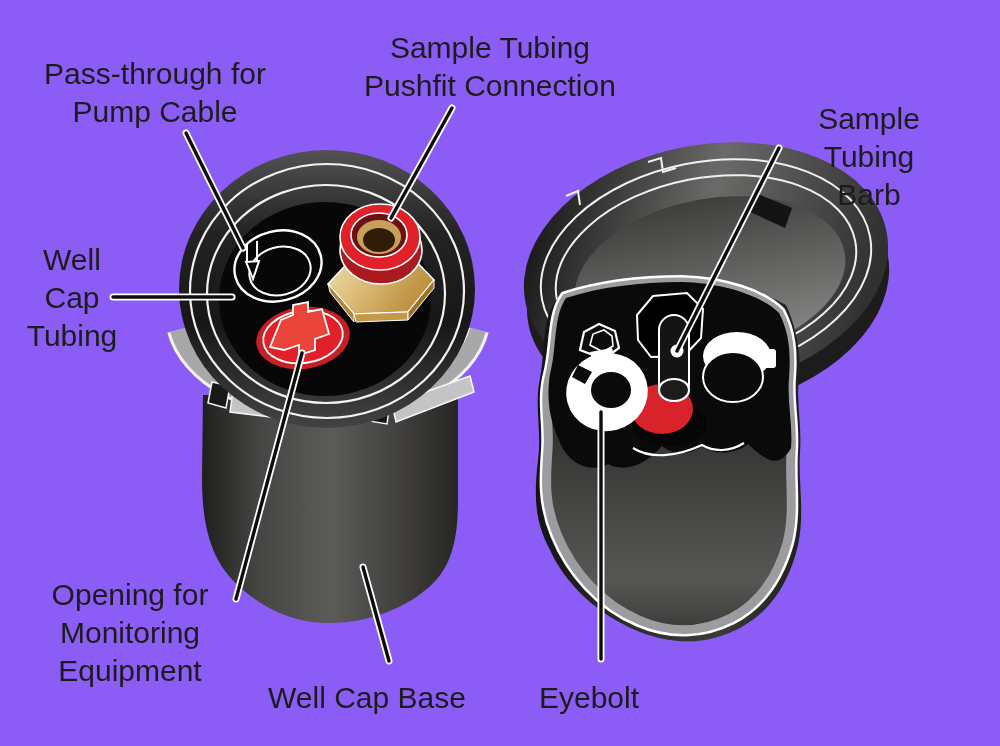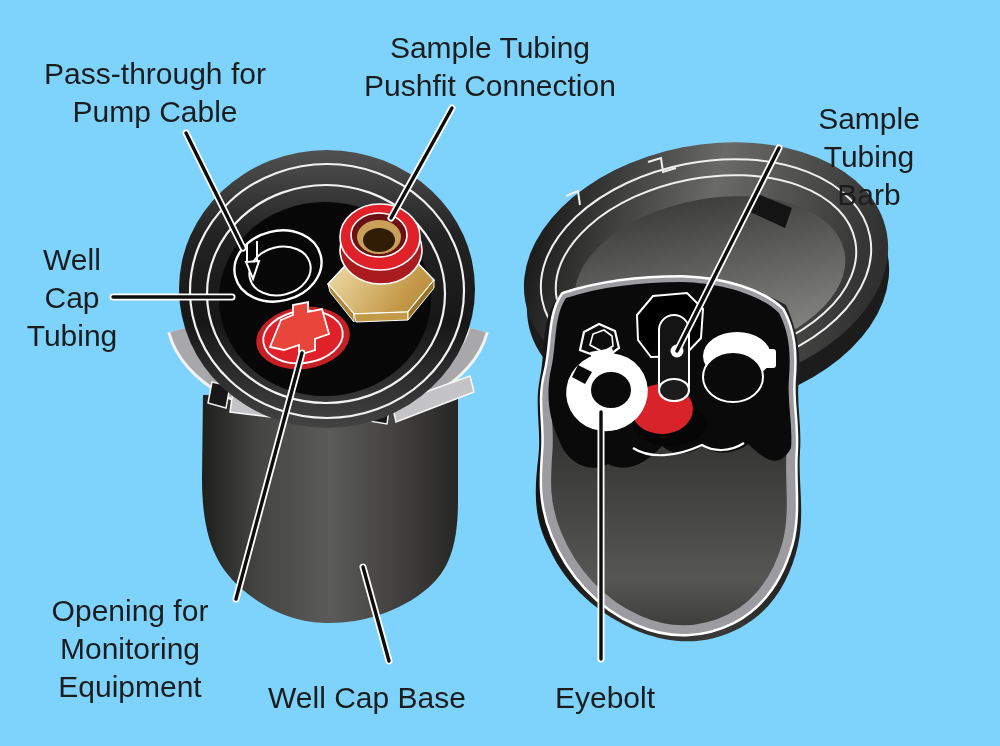--- a/index.html
+++ b/index.html
@@ -3,7 +3,7 @@
 <meta charset="utf-8">
 <style>
   html,body{margin:0;padding:0;background:#ffffff;}
-  .stage{position:relative;width:1000px;height:746px;background:#7dd3fc;overflow:hidden;
+  .stage{position:relative;width:1000px;height:746px;background:#8b5cf6;overflow:hidden;
          font-family:"Liberation Sans",sans-serif;}
   .stage svg{position:absolute;left:0;top:0;}
   .lbl{position:absolute;transform:translateX(-50%);white-space:pre-line;text-align:center;

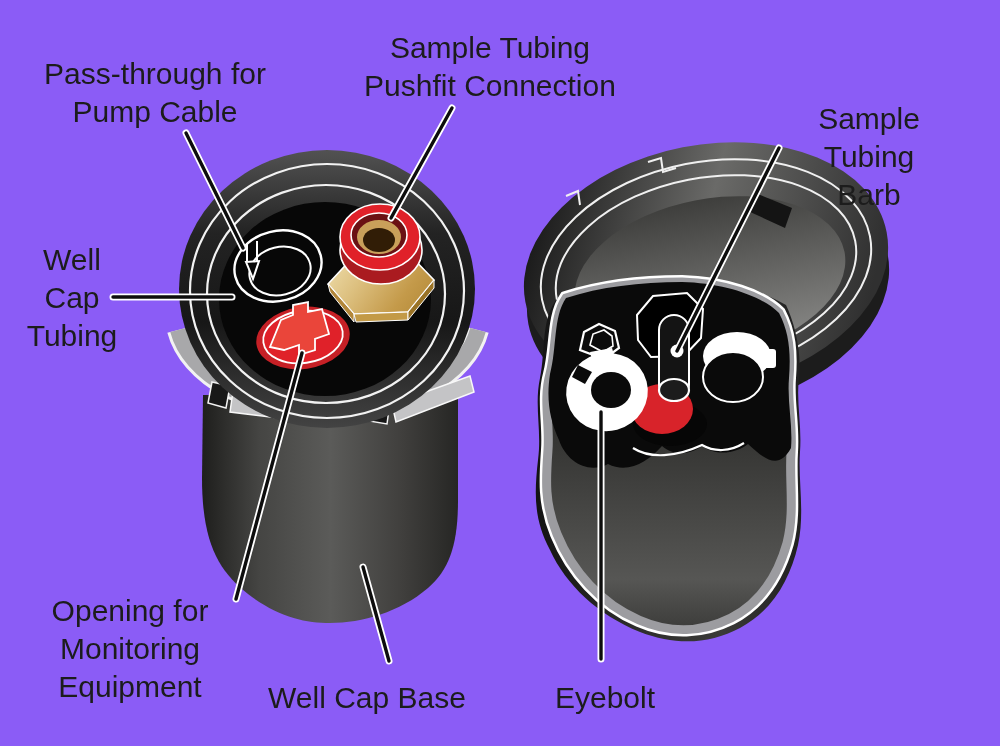--- a/index.html
+++ b/index.html
@@ -12,7 +12,7 @@
   #lbl-pushfit{left:490px;top:29px;}
   #lbl-barb{left:869px;top:100px;}
   #lbl-insert{left:72px;top:241px;}
-  #lbl-opening{left:130px;top:592px;}
+  #lbl-opening{left:130px;top:576px;}
   #lbl-base{left:367px;top:679px;}
   #lbl-eyebolt{left:605px;top:679px;}
 </style>

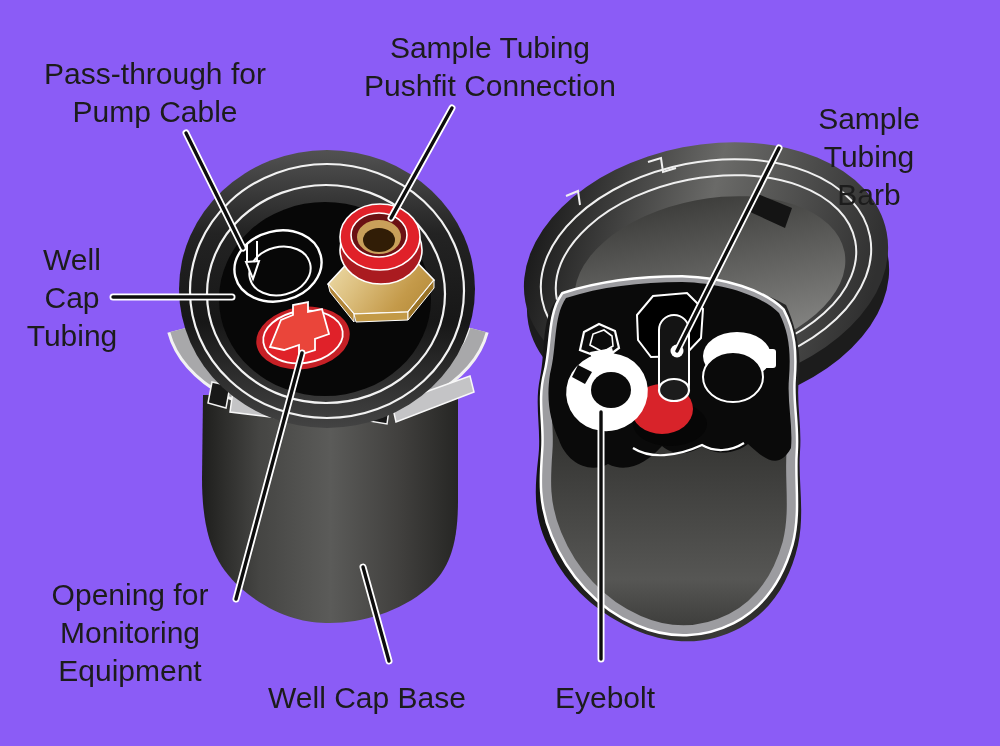--- a/index.html
+++ b/index.html
@@ -14,7 +14,7 @@
   #lbl-insert{left:72px;top:241px;}
   #lbl-opening{left:130px;top:576px;}
   #lbl-base{left:367px;top:679px;}
-  #lbl-eyebolt{left:605px;top:679px;}
+  #lbl-eyebolt{left:589px;top:679px;}
 </style>
 </head>
 <body>

